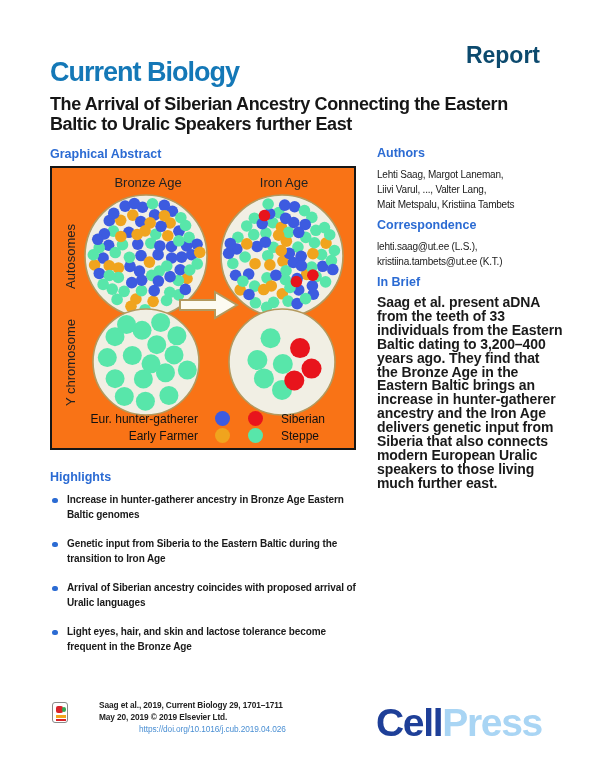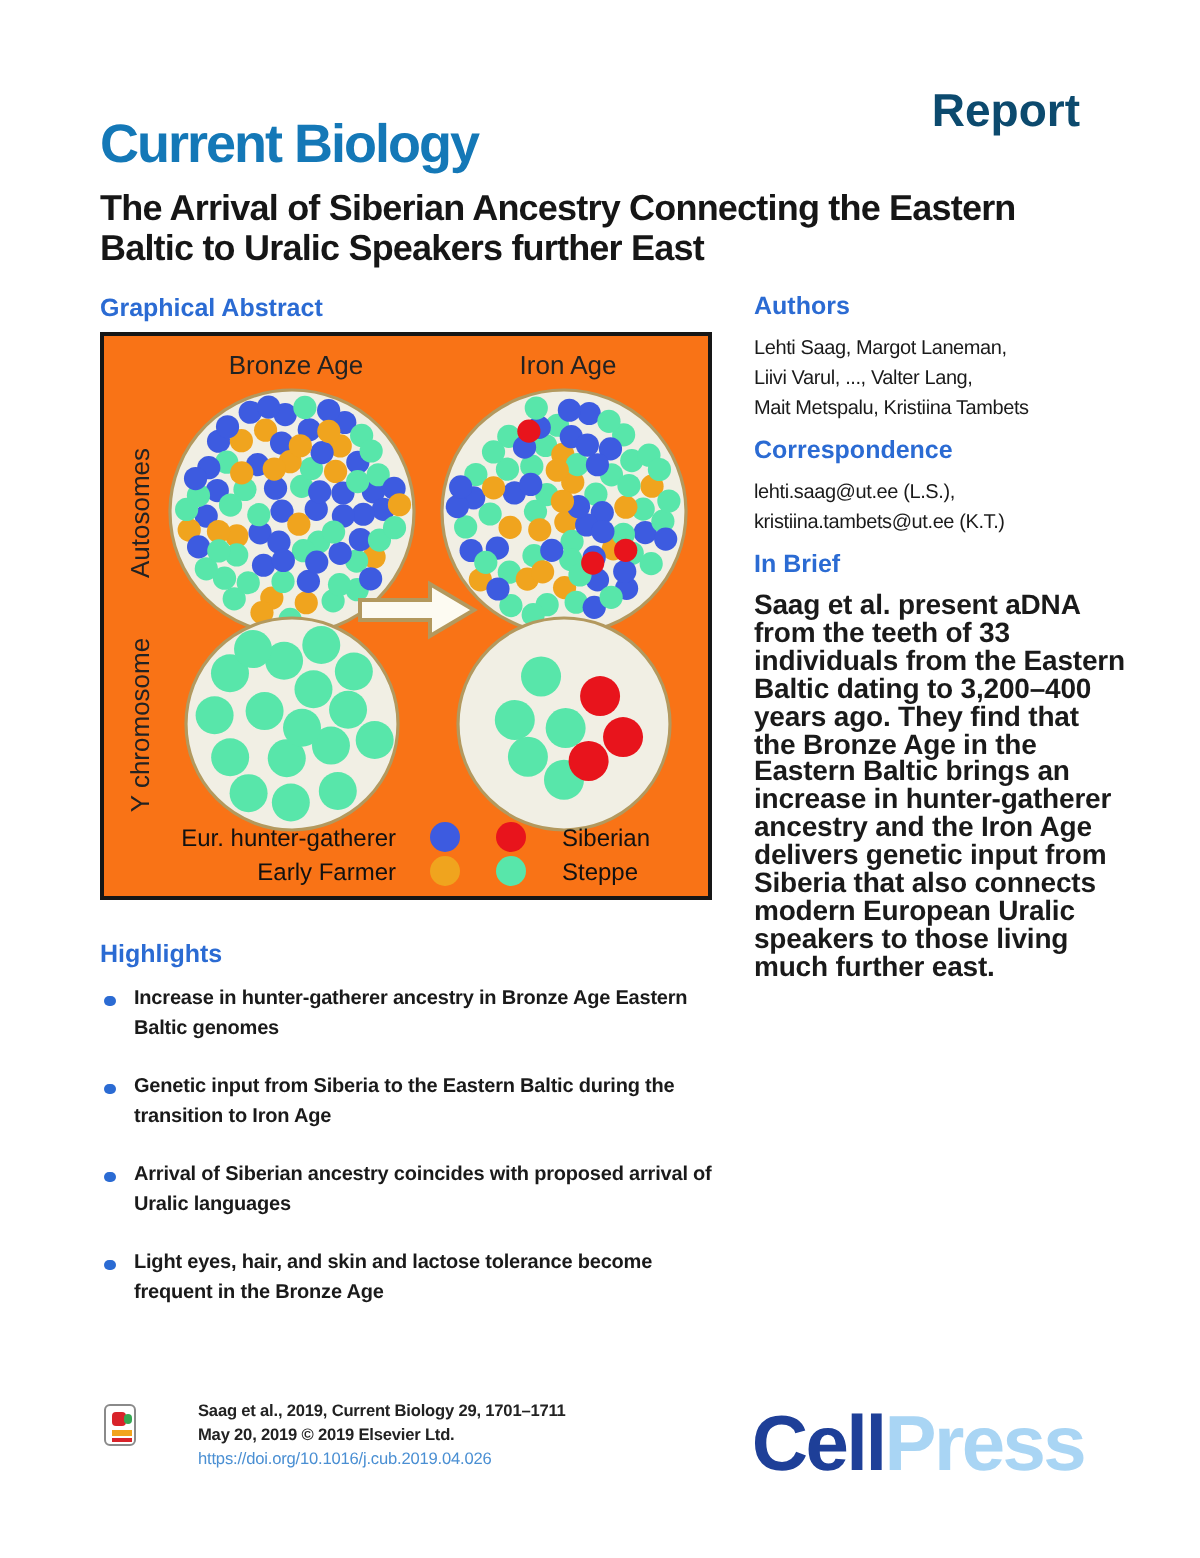--- a/index.html
+++ b/index.html
@@ -57,7 +57,7 @@
 
   .citation { left:99px; top:700px; font-size:8.3px; font-weight:700; line-height:11.8px;
     letter-spacing:-0.1px; color:#222; }
-  .citation a { color:#4a8fd3; font-weight:400; text-decoration:none; }
+  .citation a { color:#4a8fd3; font-weight:400; text-decoration:none;margin-left:40px; }
   .cellpress { top:701px; right:58px; font-size:39px; font-weight:700; letter-spacing:-1.3px; }
   .cellpress .cp1 { color:#1e3f98; }
   .cellpress .cp2 { color:#a9d5f4; }

